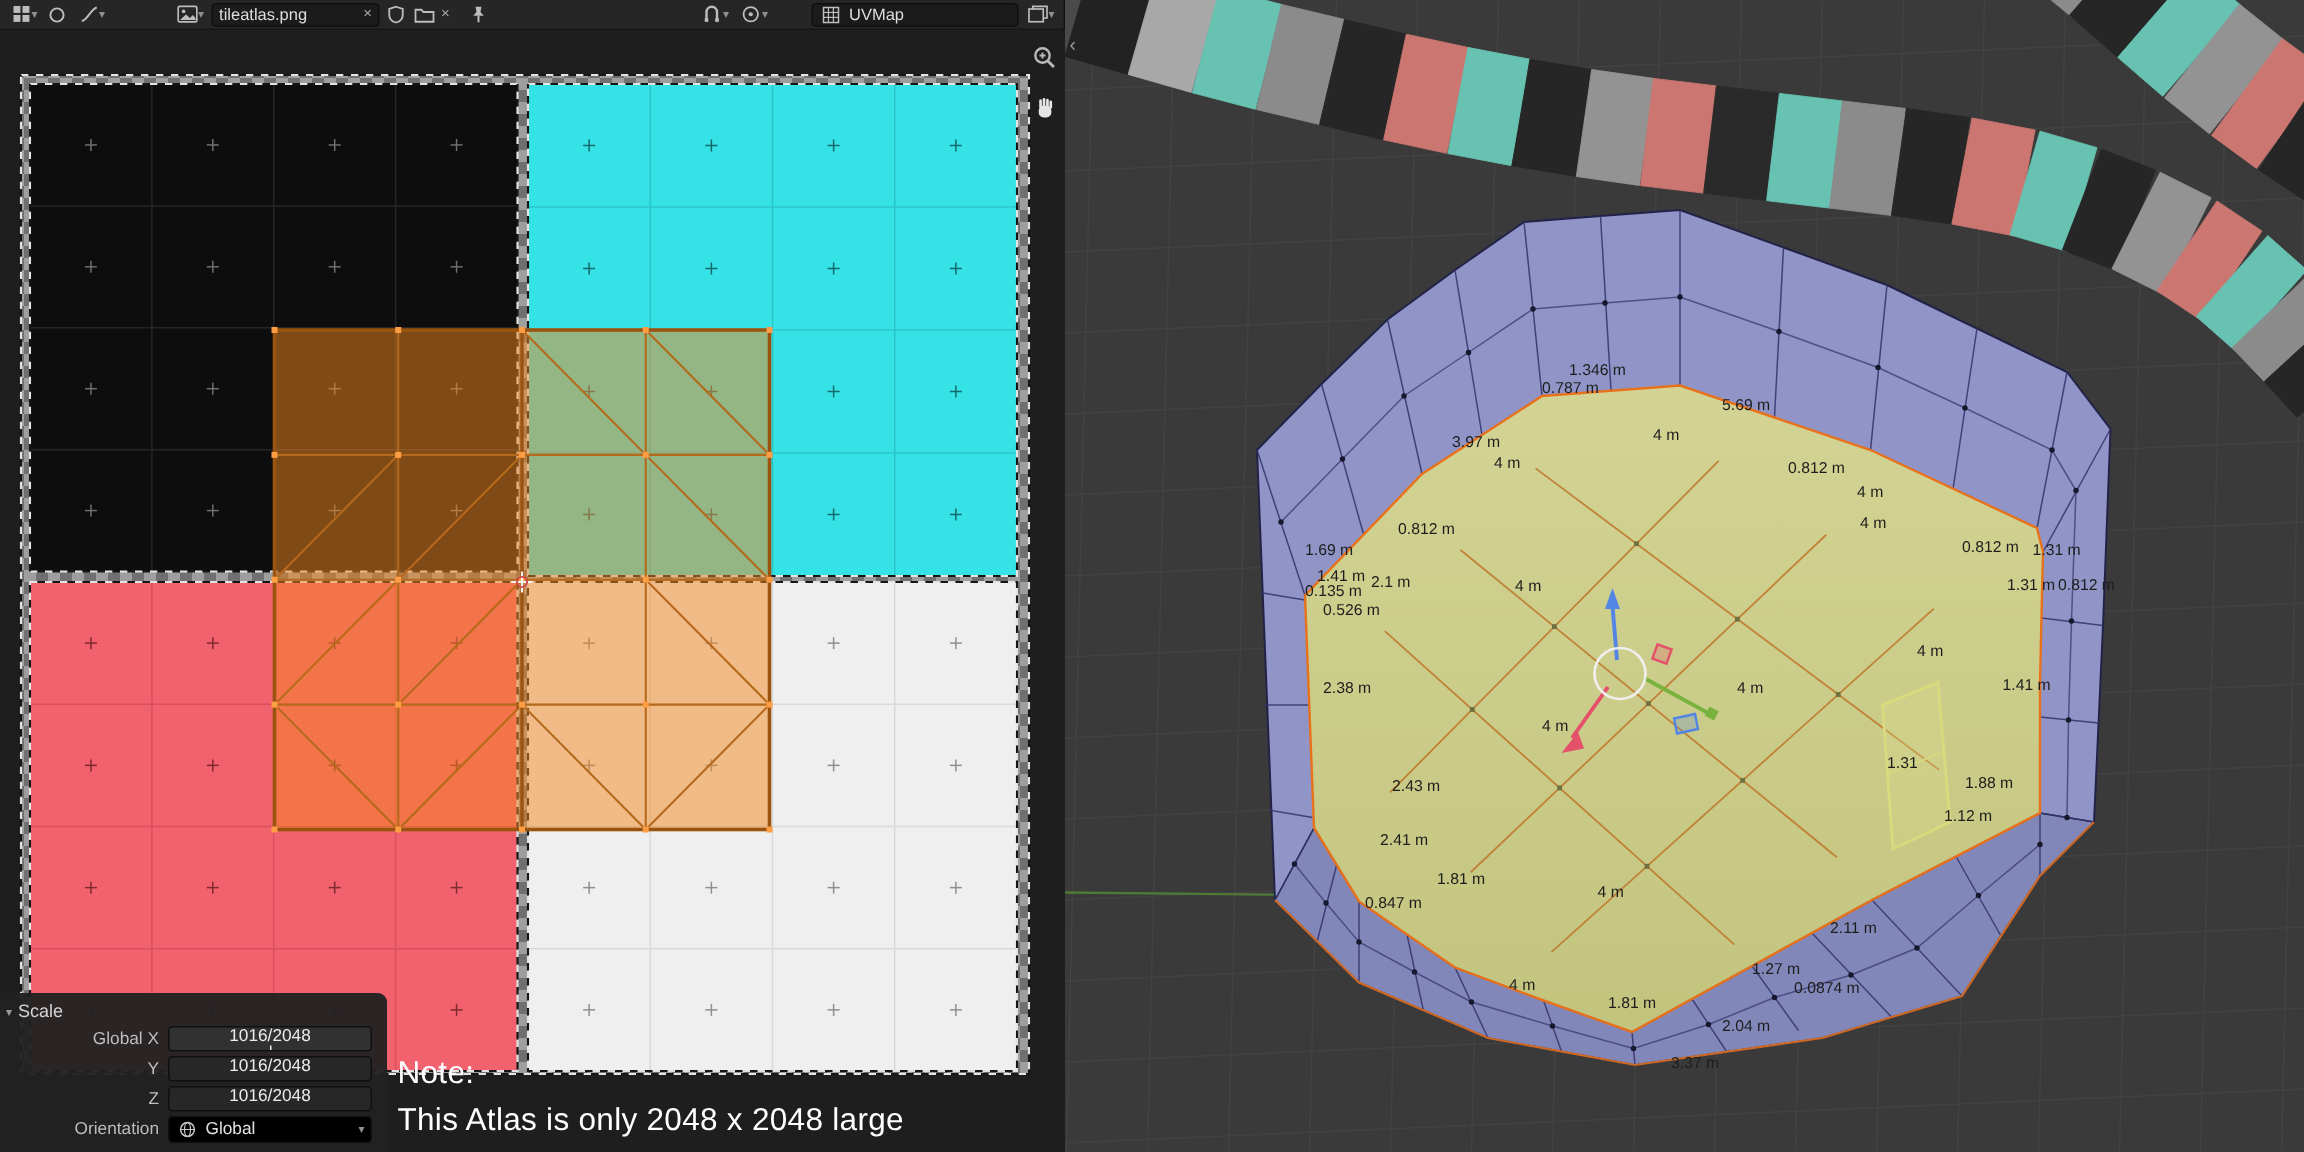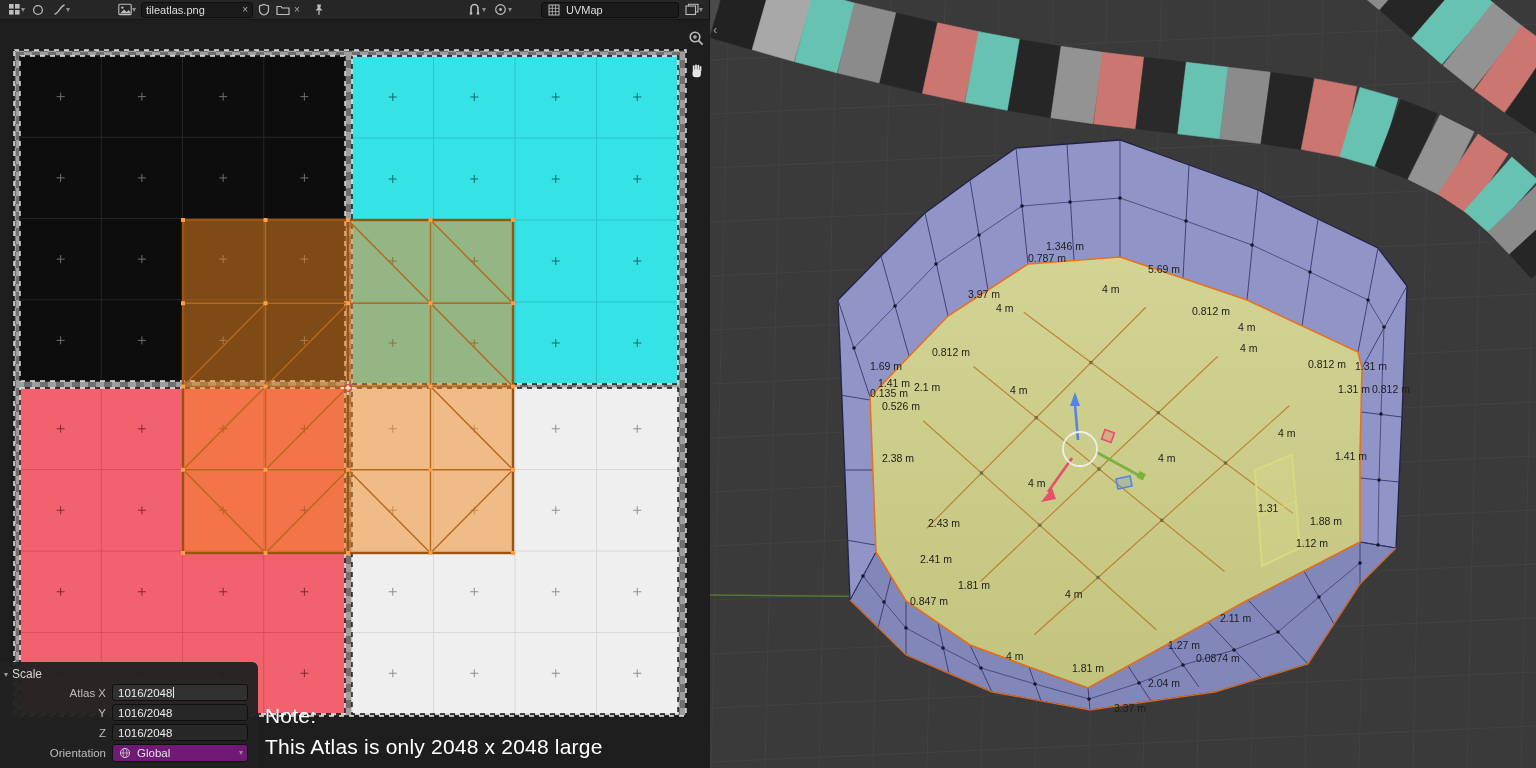--- a/index.html
+++ b/index.html
@@ -434,7 +434,7 @@
           <span>Scale</span>
         </div>
         <div class="rp-row">
-          <label>Atlas X</label>
+          <label>Global X</label>
           <div class="rp-field editing">
             <span>1016/2048</span>
               <span class="cursor"></span>

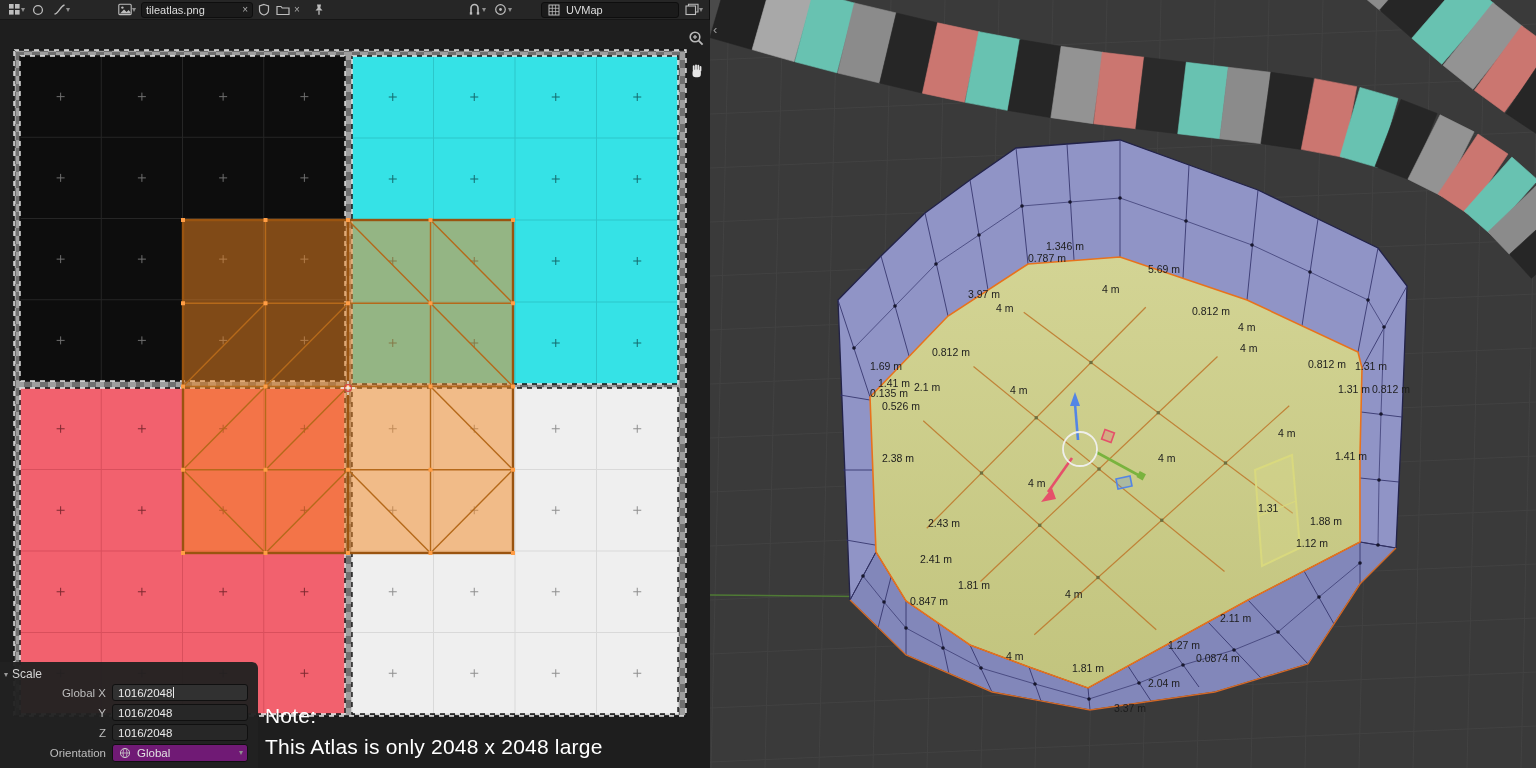--- a/index.html
+++ b/index.html
@@ -42,7 +42,7 @@
                   font-size:11.5px; flex:none; }
   .rp-field { width:136px; height:17px; background:#272727; border:1px solid #101010;
               border-radius:3px; display:flex; align-items:center; padding:0 5px;
-              color:#ececec; font-size:11.5px; }
+              color:#ececec; font-size:11.5px;flex-direction:column; }
   .rp-field.editing { background:#313131; }
   .cursor { display:inline-block; width:1px; height:11px; background:#e8e8e8; margin-left:1px; }
   .rp-select { width:136px; height:18px; background:#701a75; border:1px solid #101010;

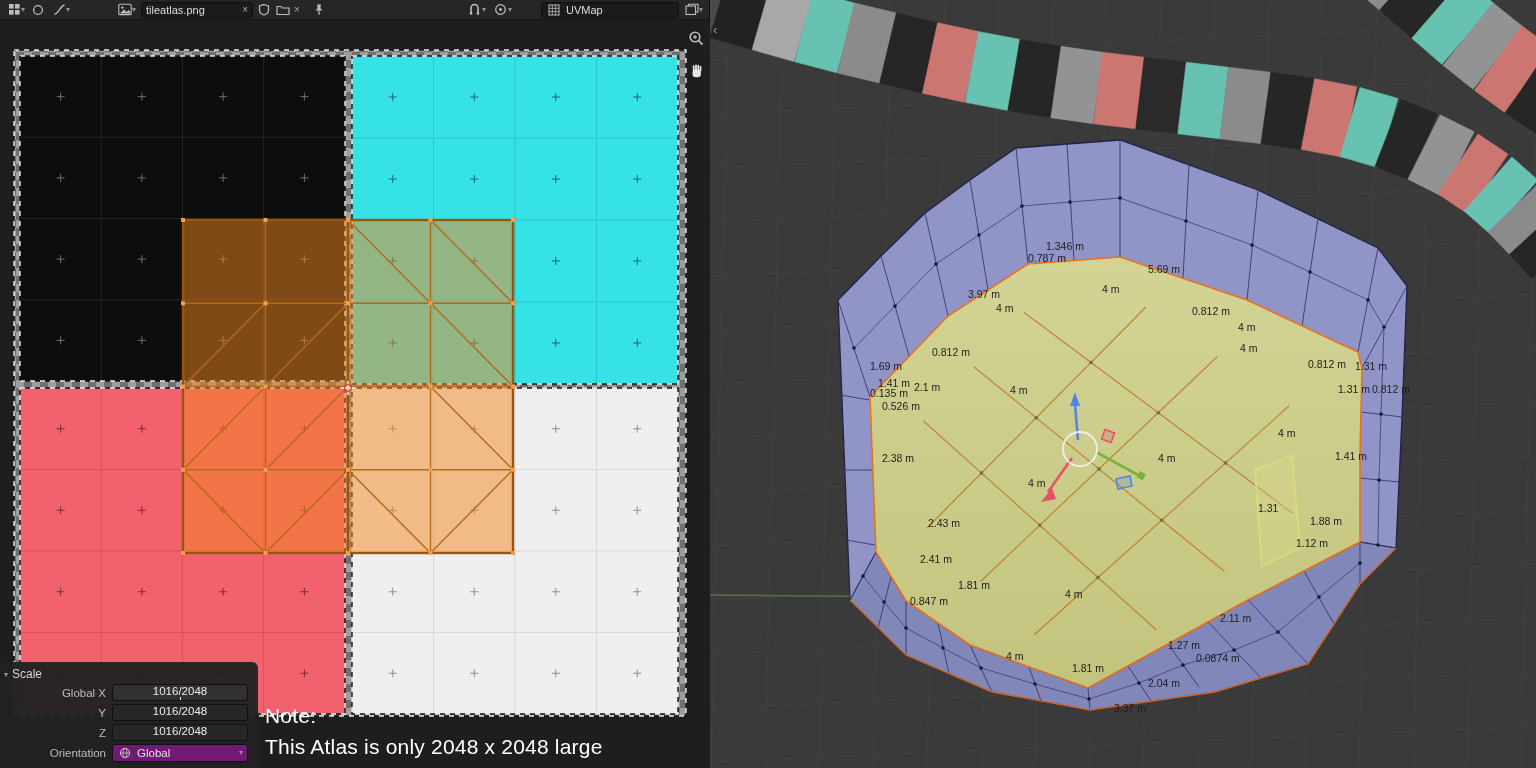--- a/index.html
+++ b/index.html
@@ -45,7 +45,7 @@
               color:#ececec; font-size:11.5px;flex-direction:column; }
   .rp-field.editing { background:#313131; }
   .cursor { display:inline-block; width:1px; height:11px; background:#e8e8e8; margin-left:1px; }
-  .rp-select { width:136px; height:18px; background:#701a75; border:1px solid #101010;
+  .rp-select { width:136px; height:18px; background:#000000; border:1px solid #101010;
                border-radius:3px; display:flex; align-items:center; padding:0 4px;
                color:#e2e2e2; font-size:11.5px; gap:4px; }
   .rp-select .chev { margin-left:auto; }

